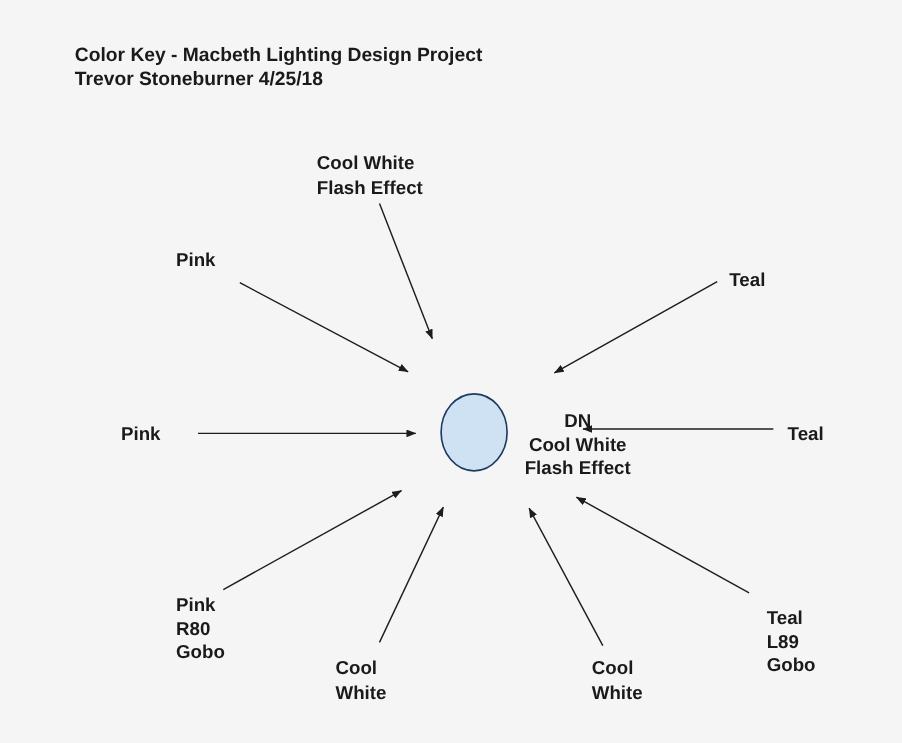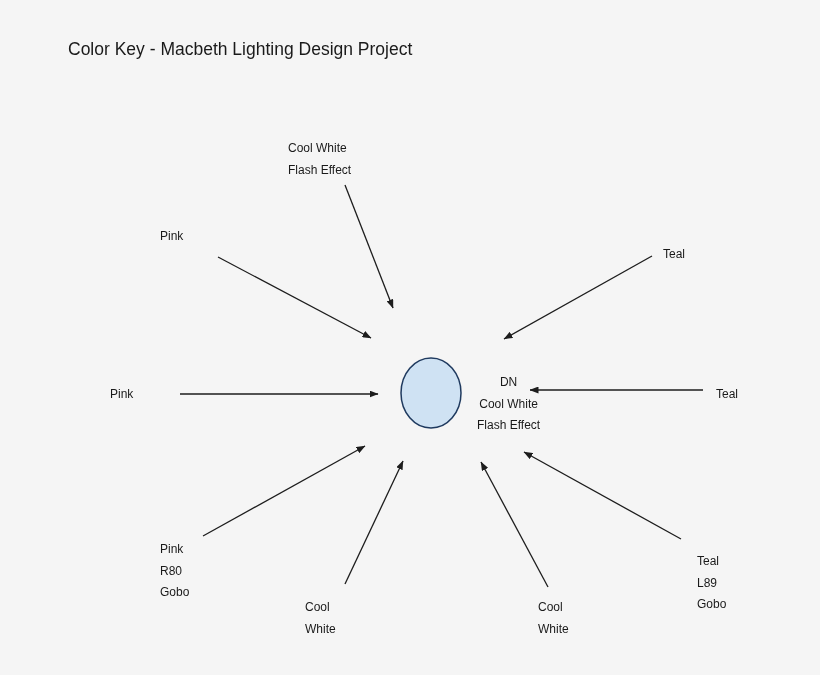--- a/index.html
+++ b/index.html
@@ -21,6 +21,7 @@
     top: 0;
     width: 820px;
     height: 675px;
+    font-weight: bold;
   }
   .title-block {
     position: absolute;

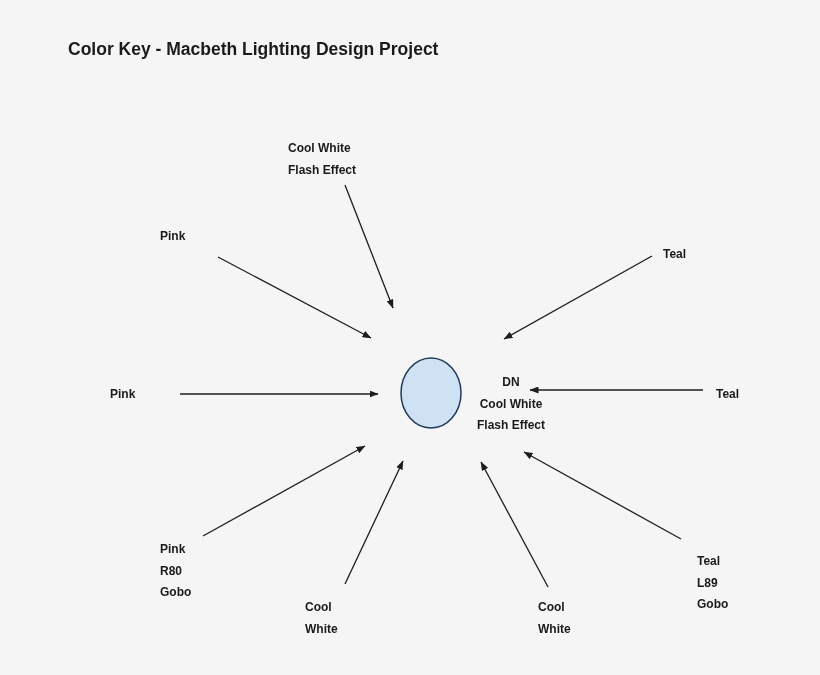--- a/index.html
+++ b/index.html
@@ -99,6 +99,7 @@
 
   <div class="title-block">
     <div>Color Key - Macbeth Lighting Design Project</div>
+    <div>Trevor Stoneburner 4/25/18</div>
   </div>
 
   <div class="node-label" style="left:477px; top:372px;text-align:center;">

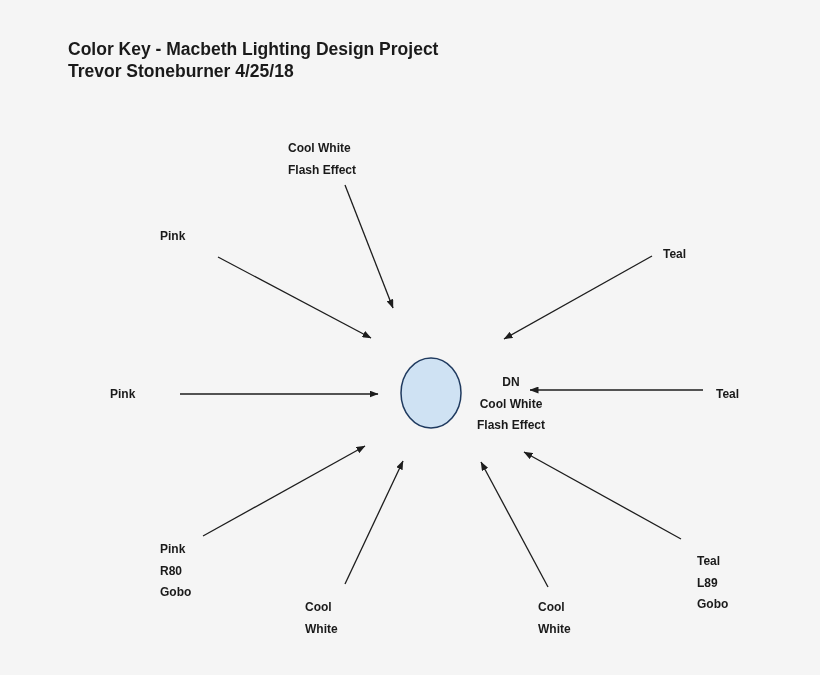--- a/index.html
+++ b/index.html
@@ -37,7 +37,7 @@
   }
   .node-label {
     position: absolute;
-    font-size: 12px;
+    font-size: 17px;
     line-height: 21.5px;
     color: #1a1a1a;
     white-space: nowrap;

